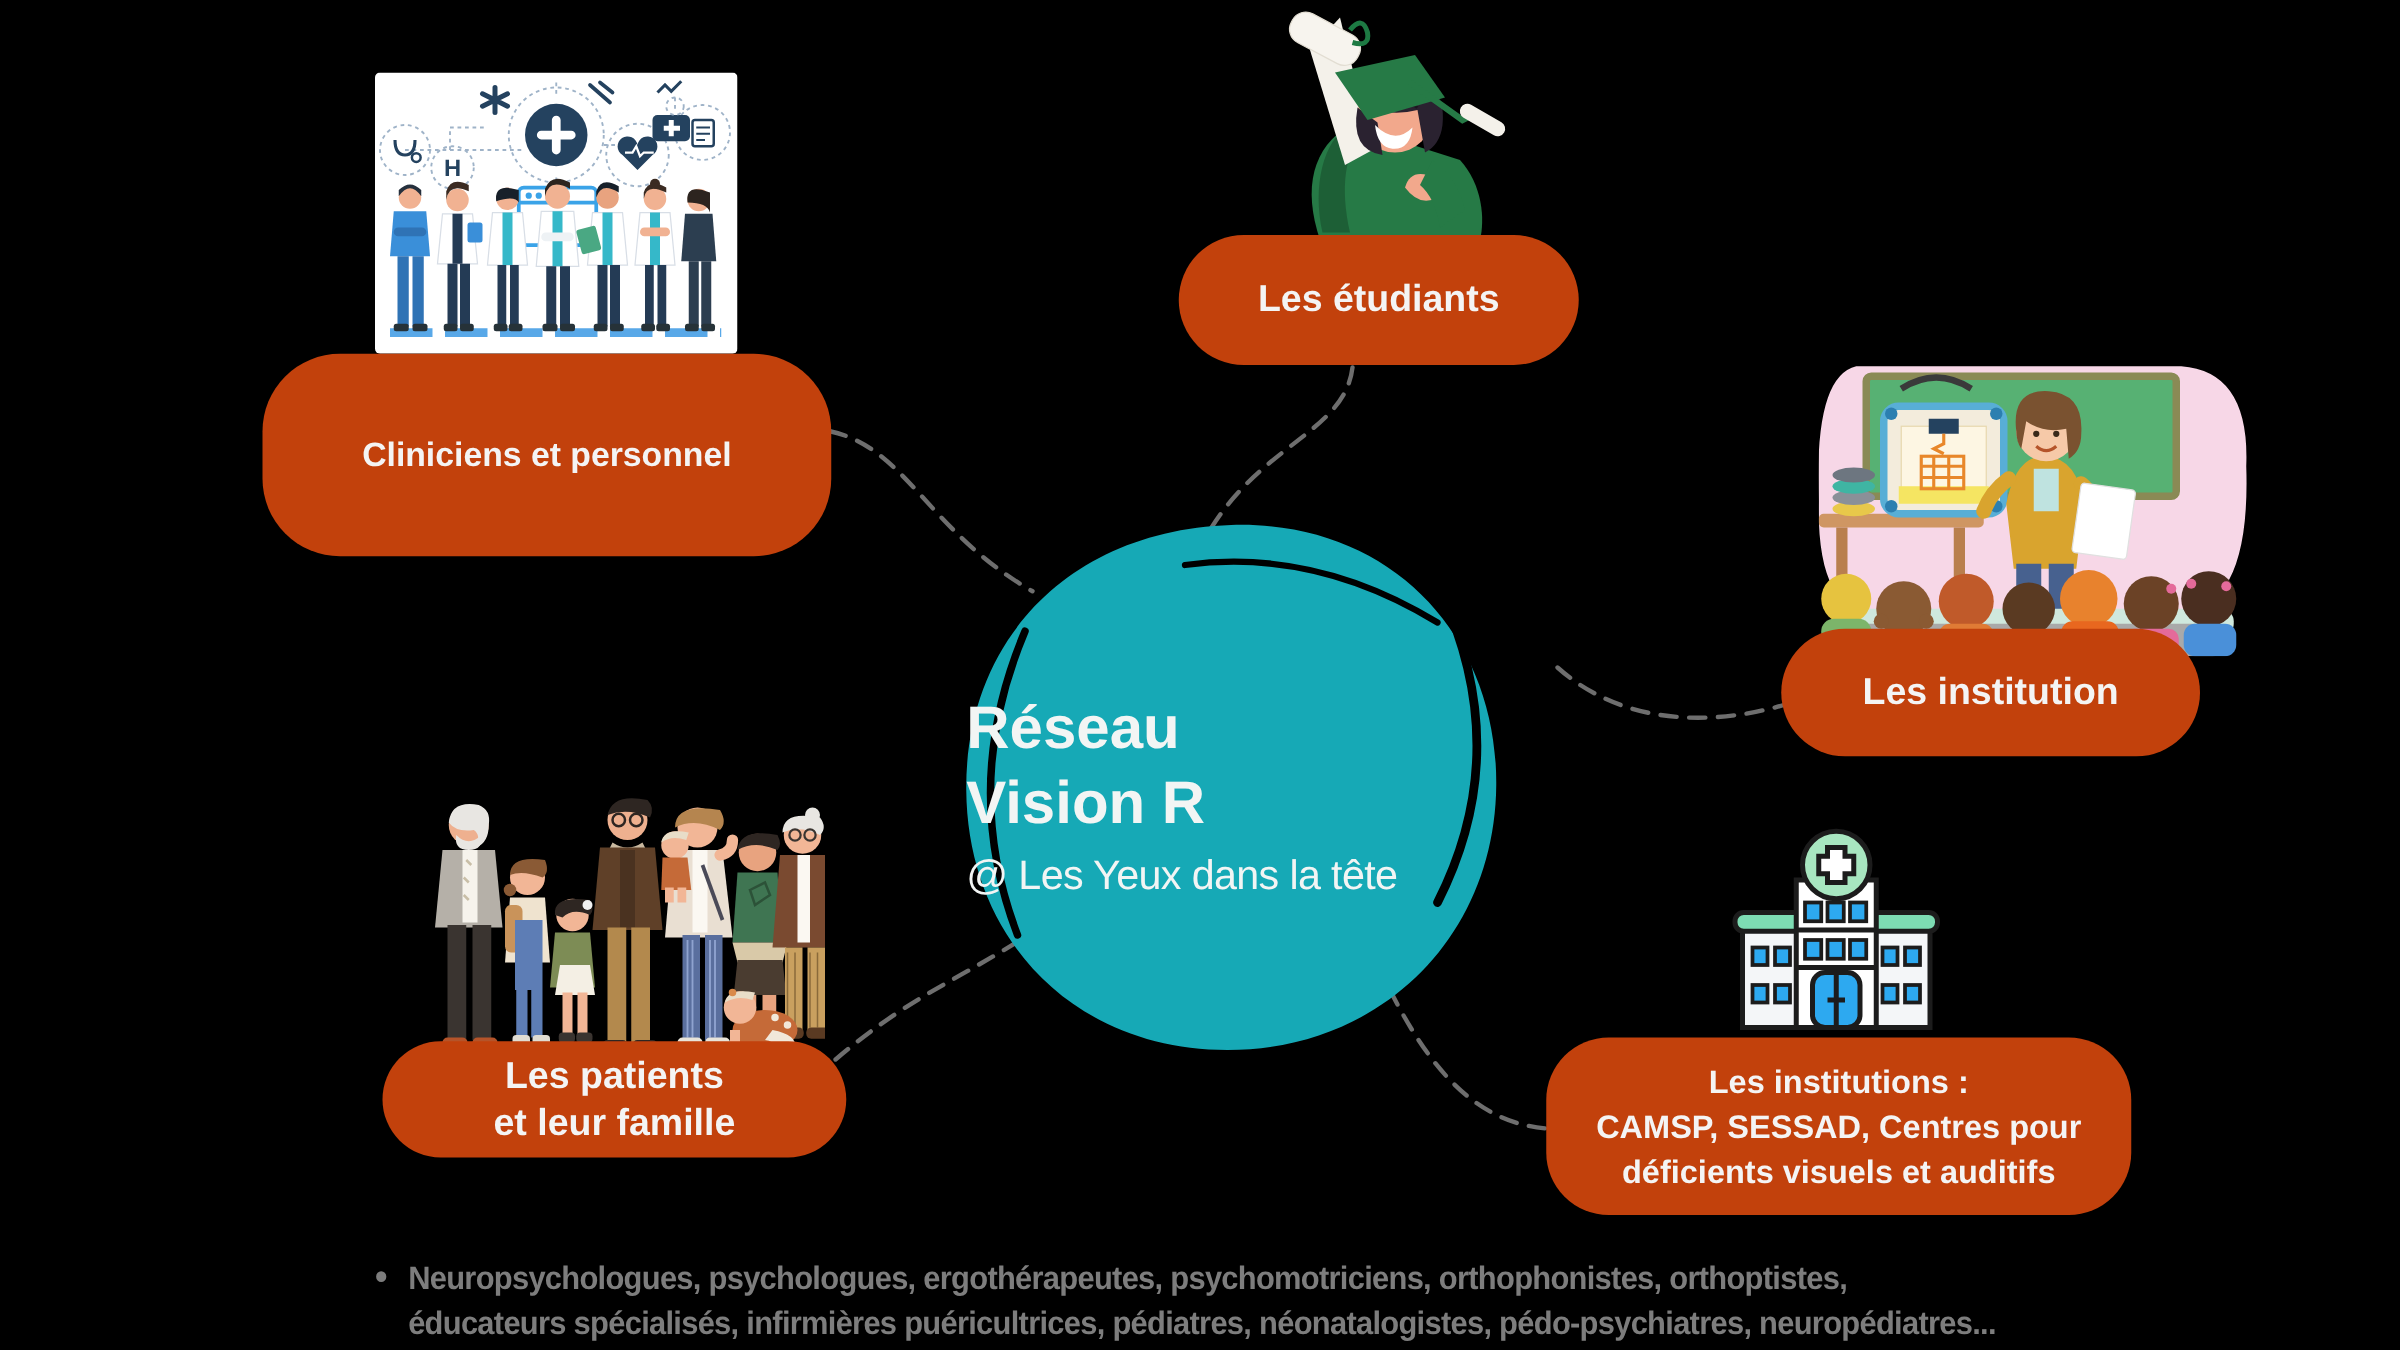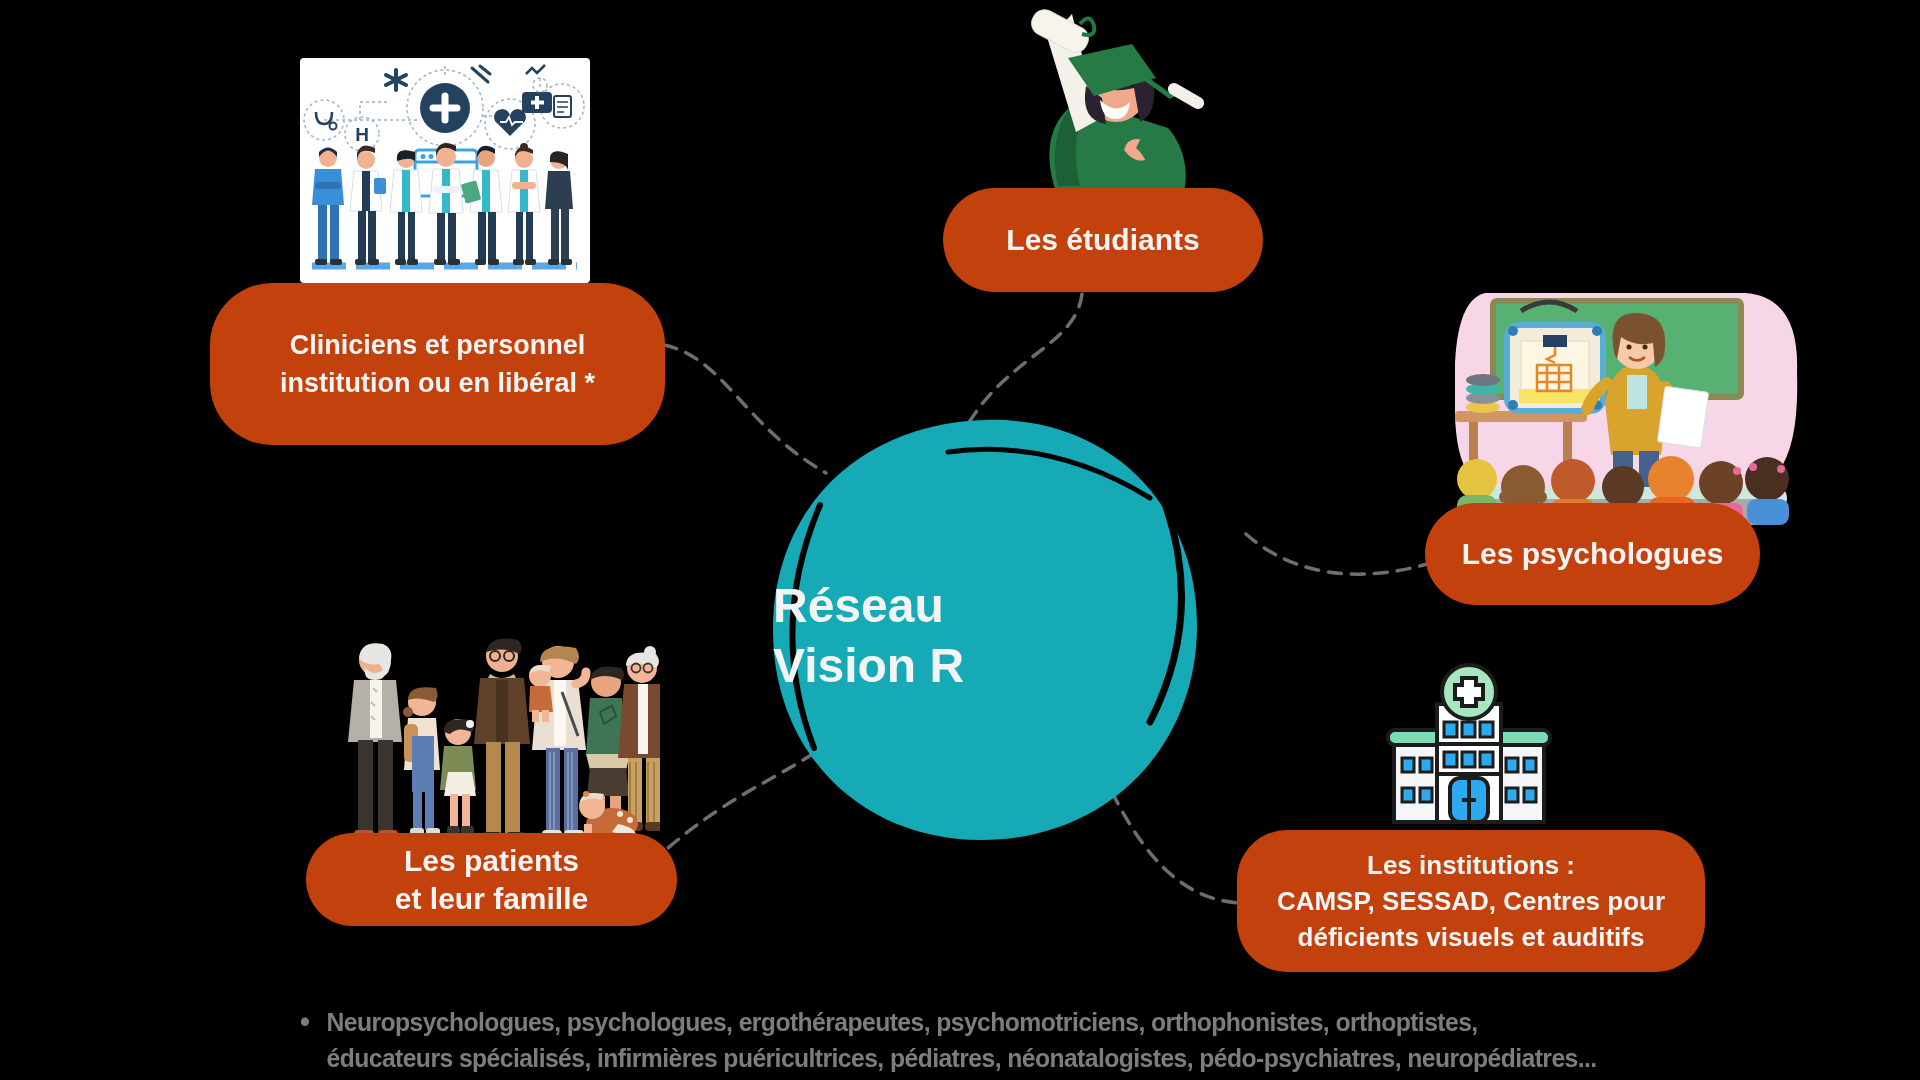--- a/index.html
+++ b/index.html
@@ -413,7 +413,6 @@
 
   <div class="node node-cliniciens">
     <div class="ln">Cliniciens et personnel</div>
-    <div class="ln">institution ou en libéral *</div>
   </div>
   <div class="node node-etudiants">
     <div class="ln">Les étudiants</div>

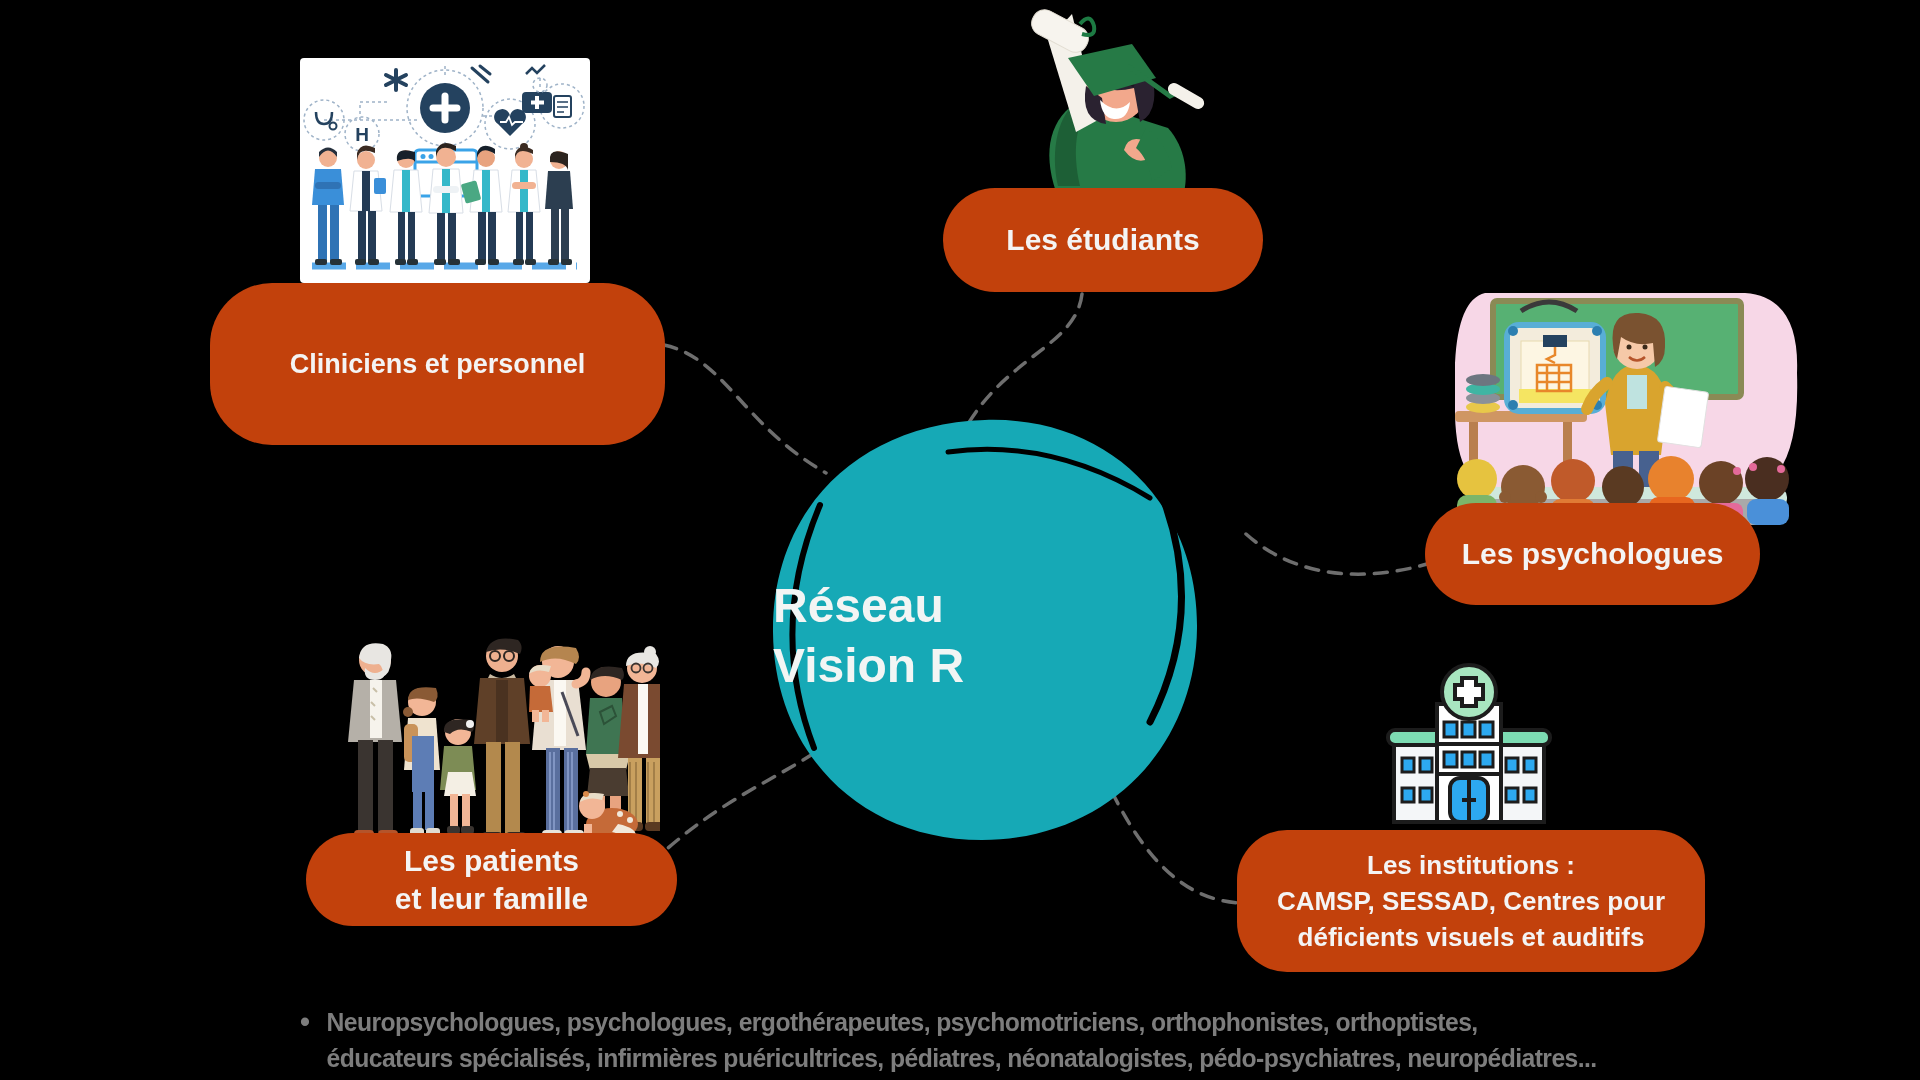--- a/index.html
+++ b/index.html
@@ -418,7 +418,7 @@
     <div class="ln">Les étudiants</div>
   </div>
   <div class="node node-enseignants">
-    <div class="ln">Les psychologues</div>
+    <div class="ln">Les institution</div>
   </div>
   <div class="node node-patients">
     <div class="ln">Les patients</div>

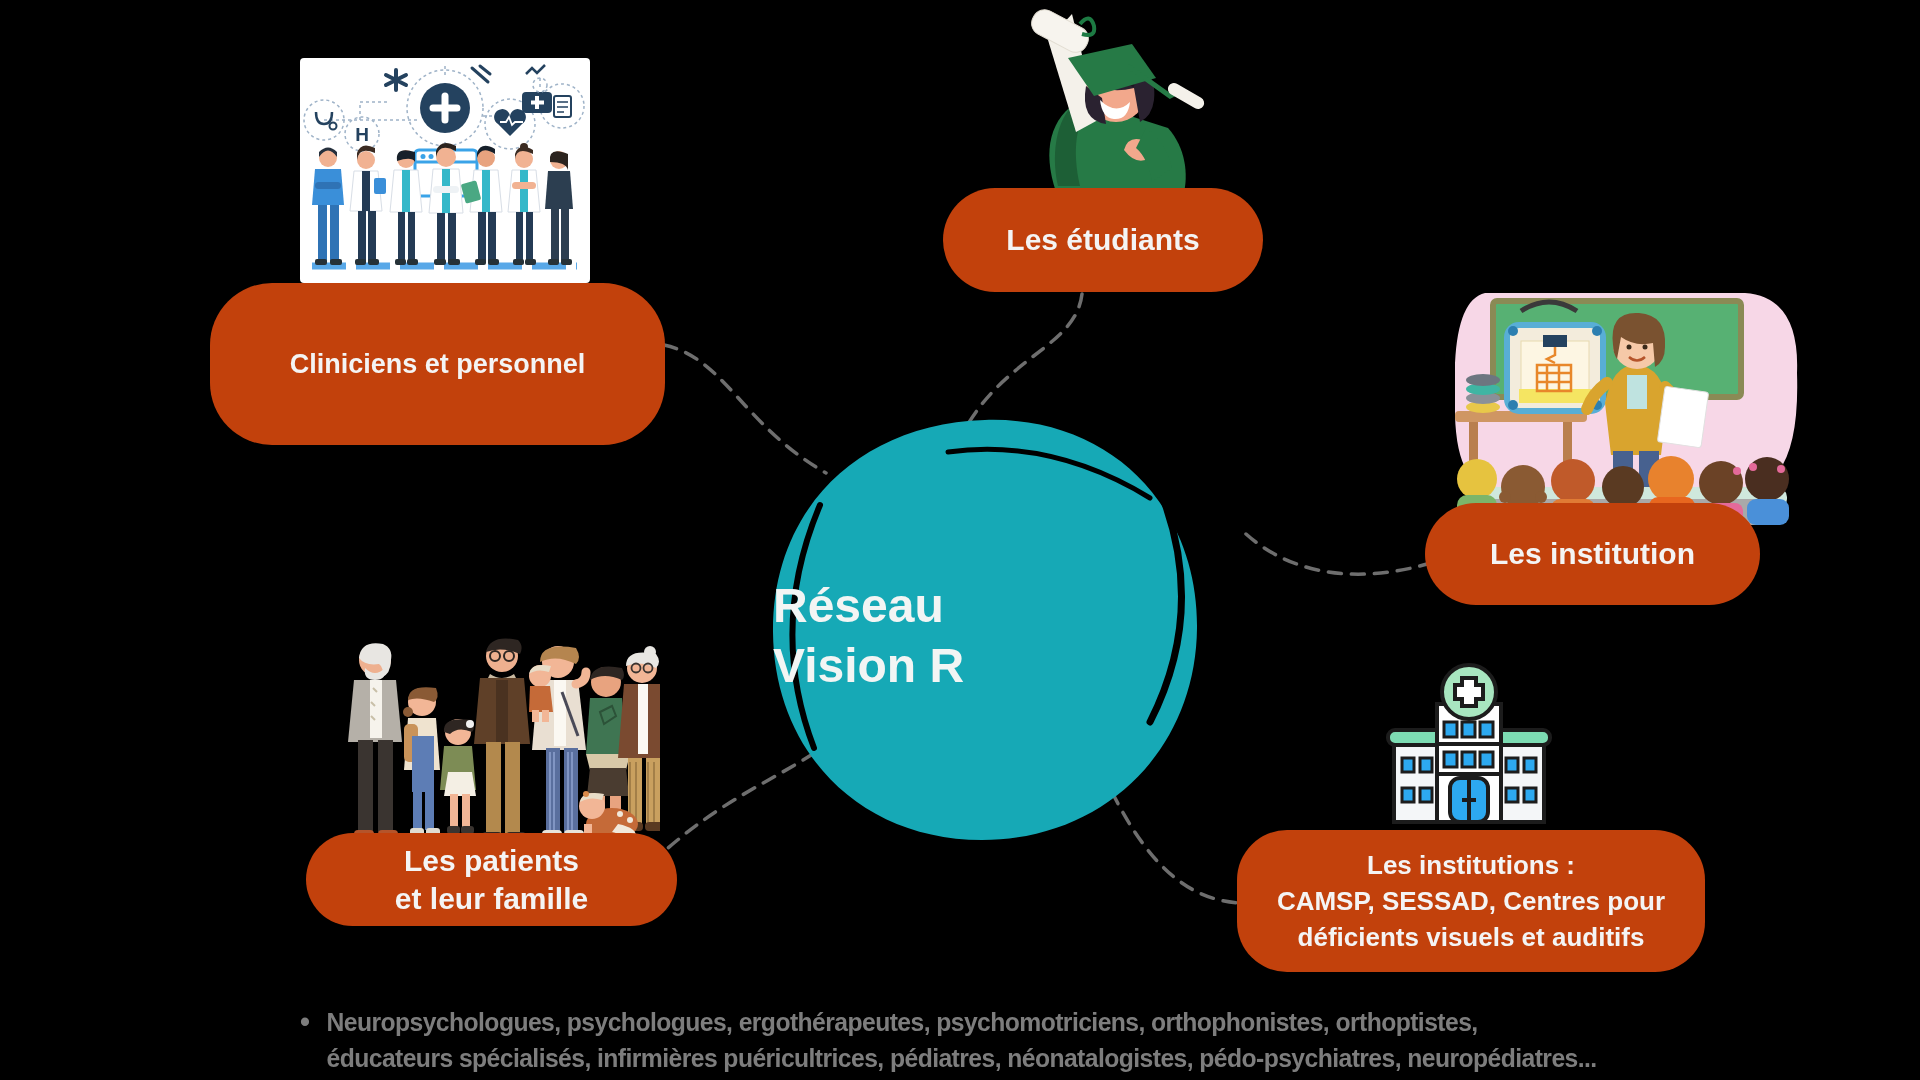--- a/index.html
+++ b/index.html
@@ -409,6 +409,7 @@
   <div class="abs hub-text">
     <div class="hub-title">Réseau</div>
     <div class="hub-title">Vision R</div>
+    <div class="hub-sub">@ Les Yeux dans la tête</div>
   </div>
 
   <div class="node node-cliniciens">

